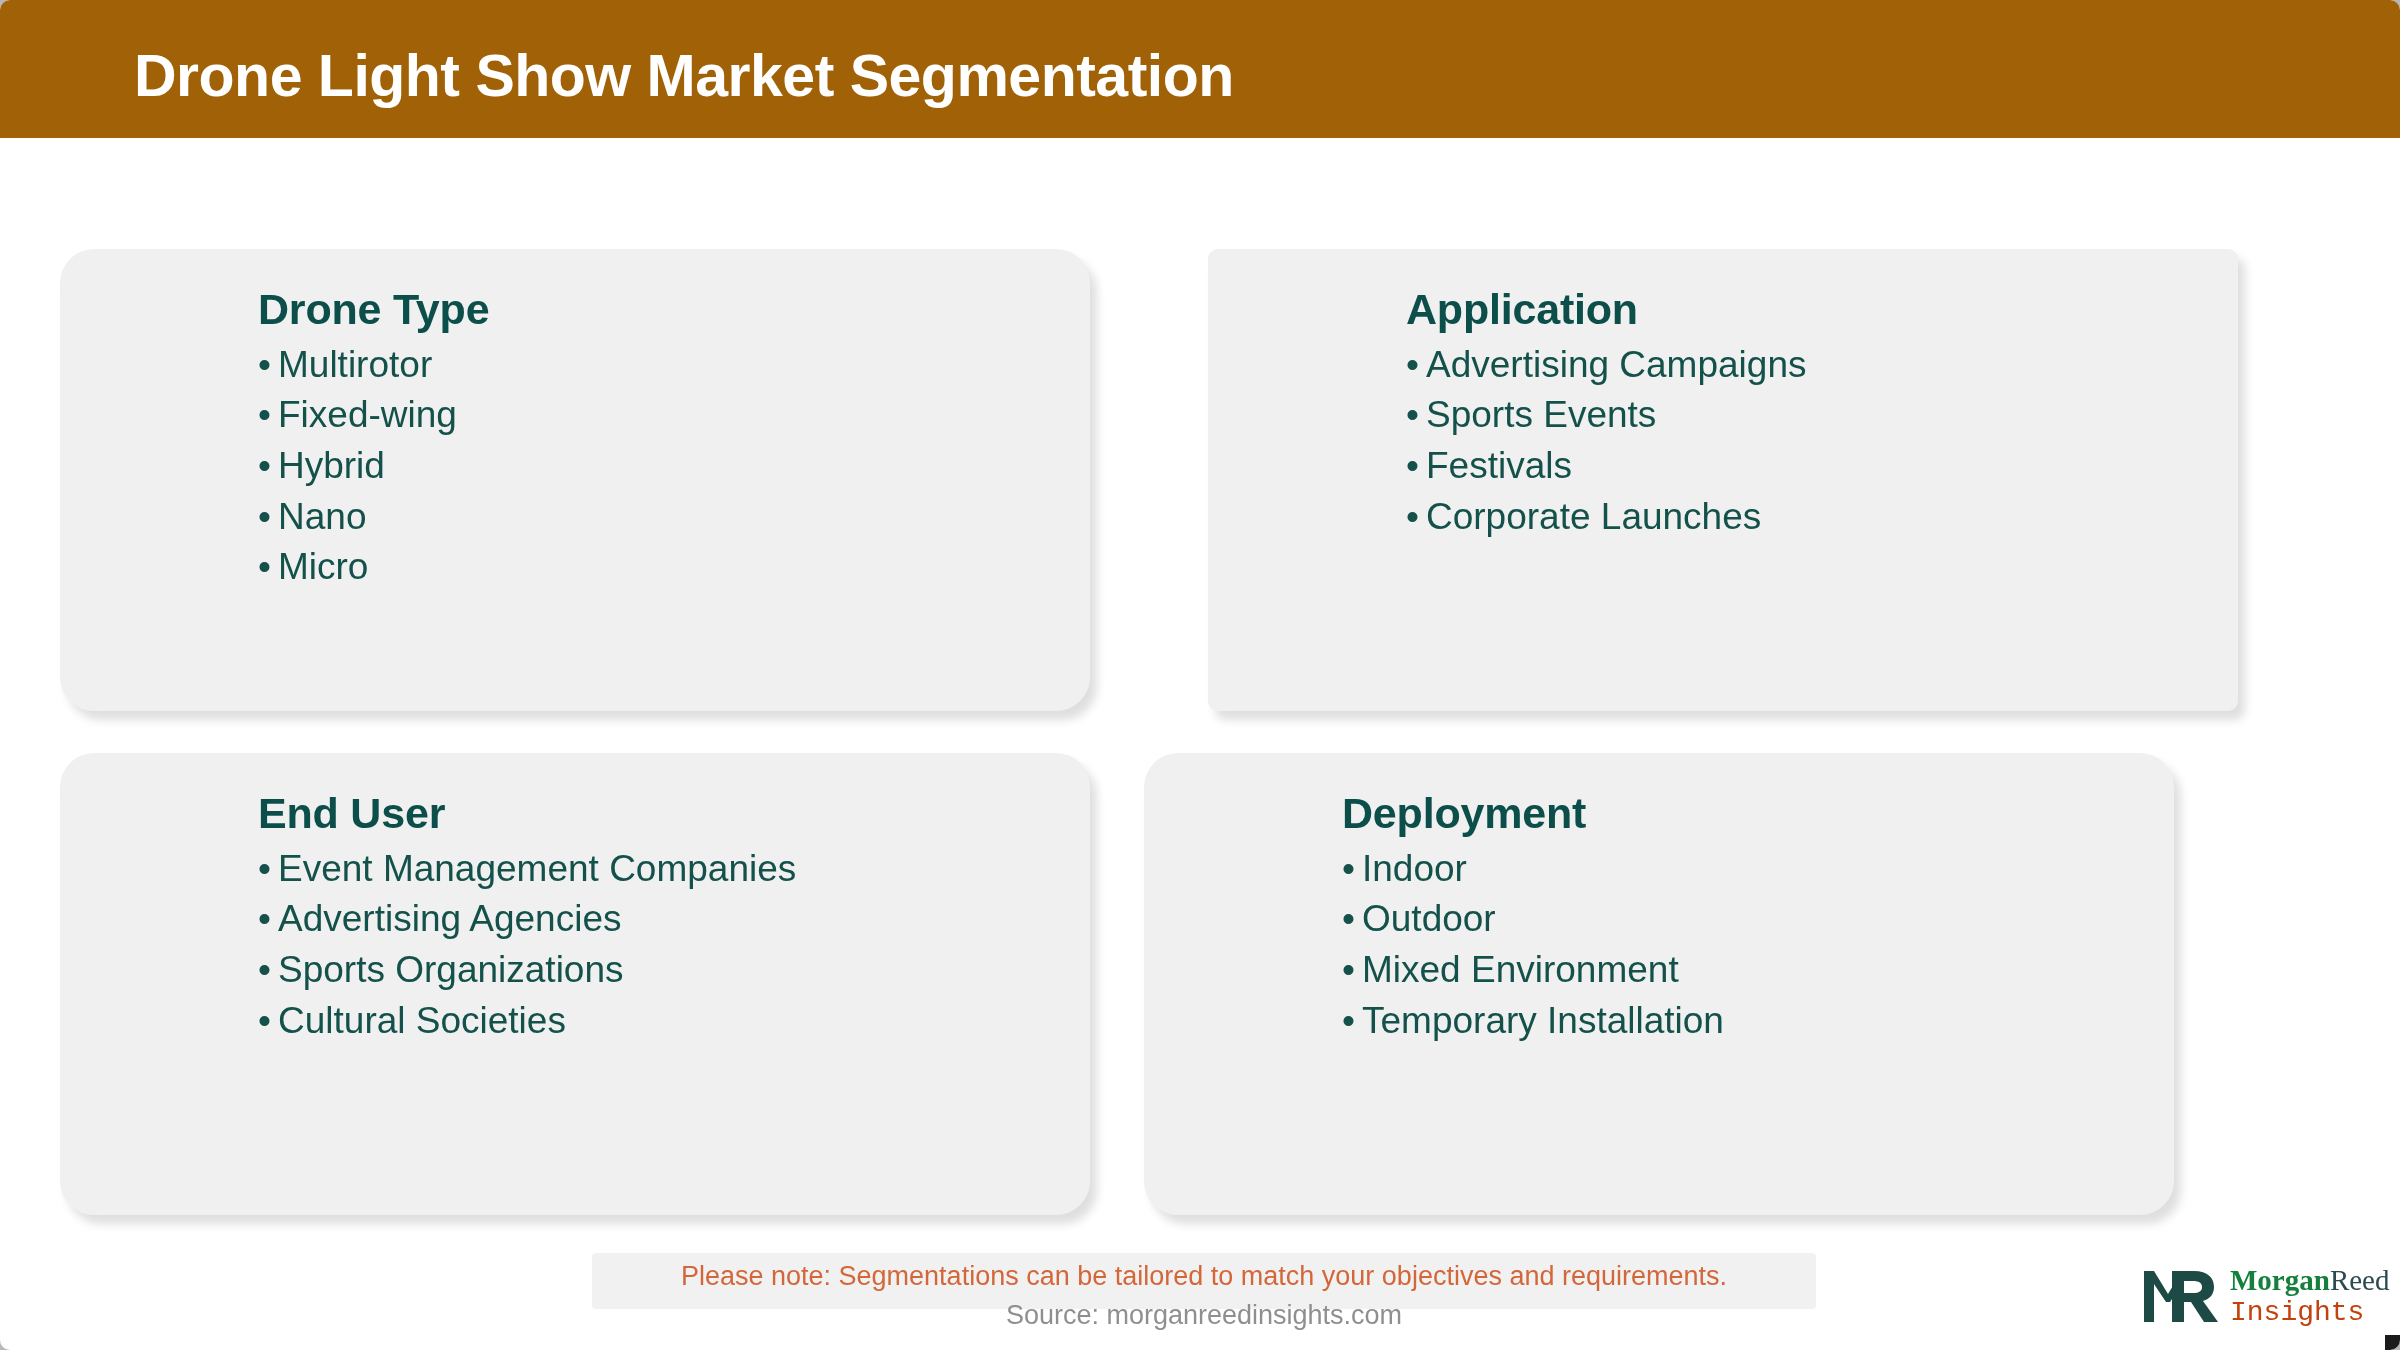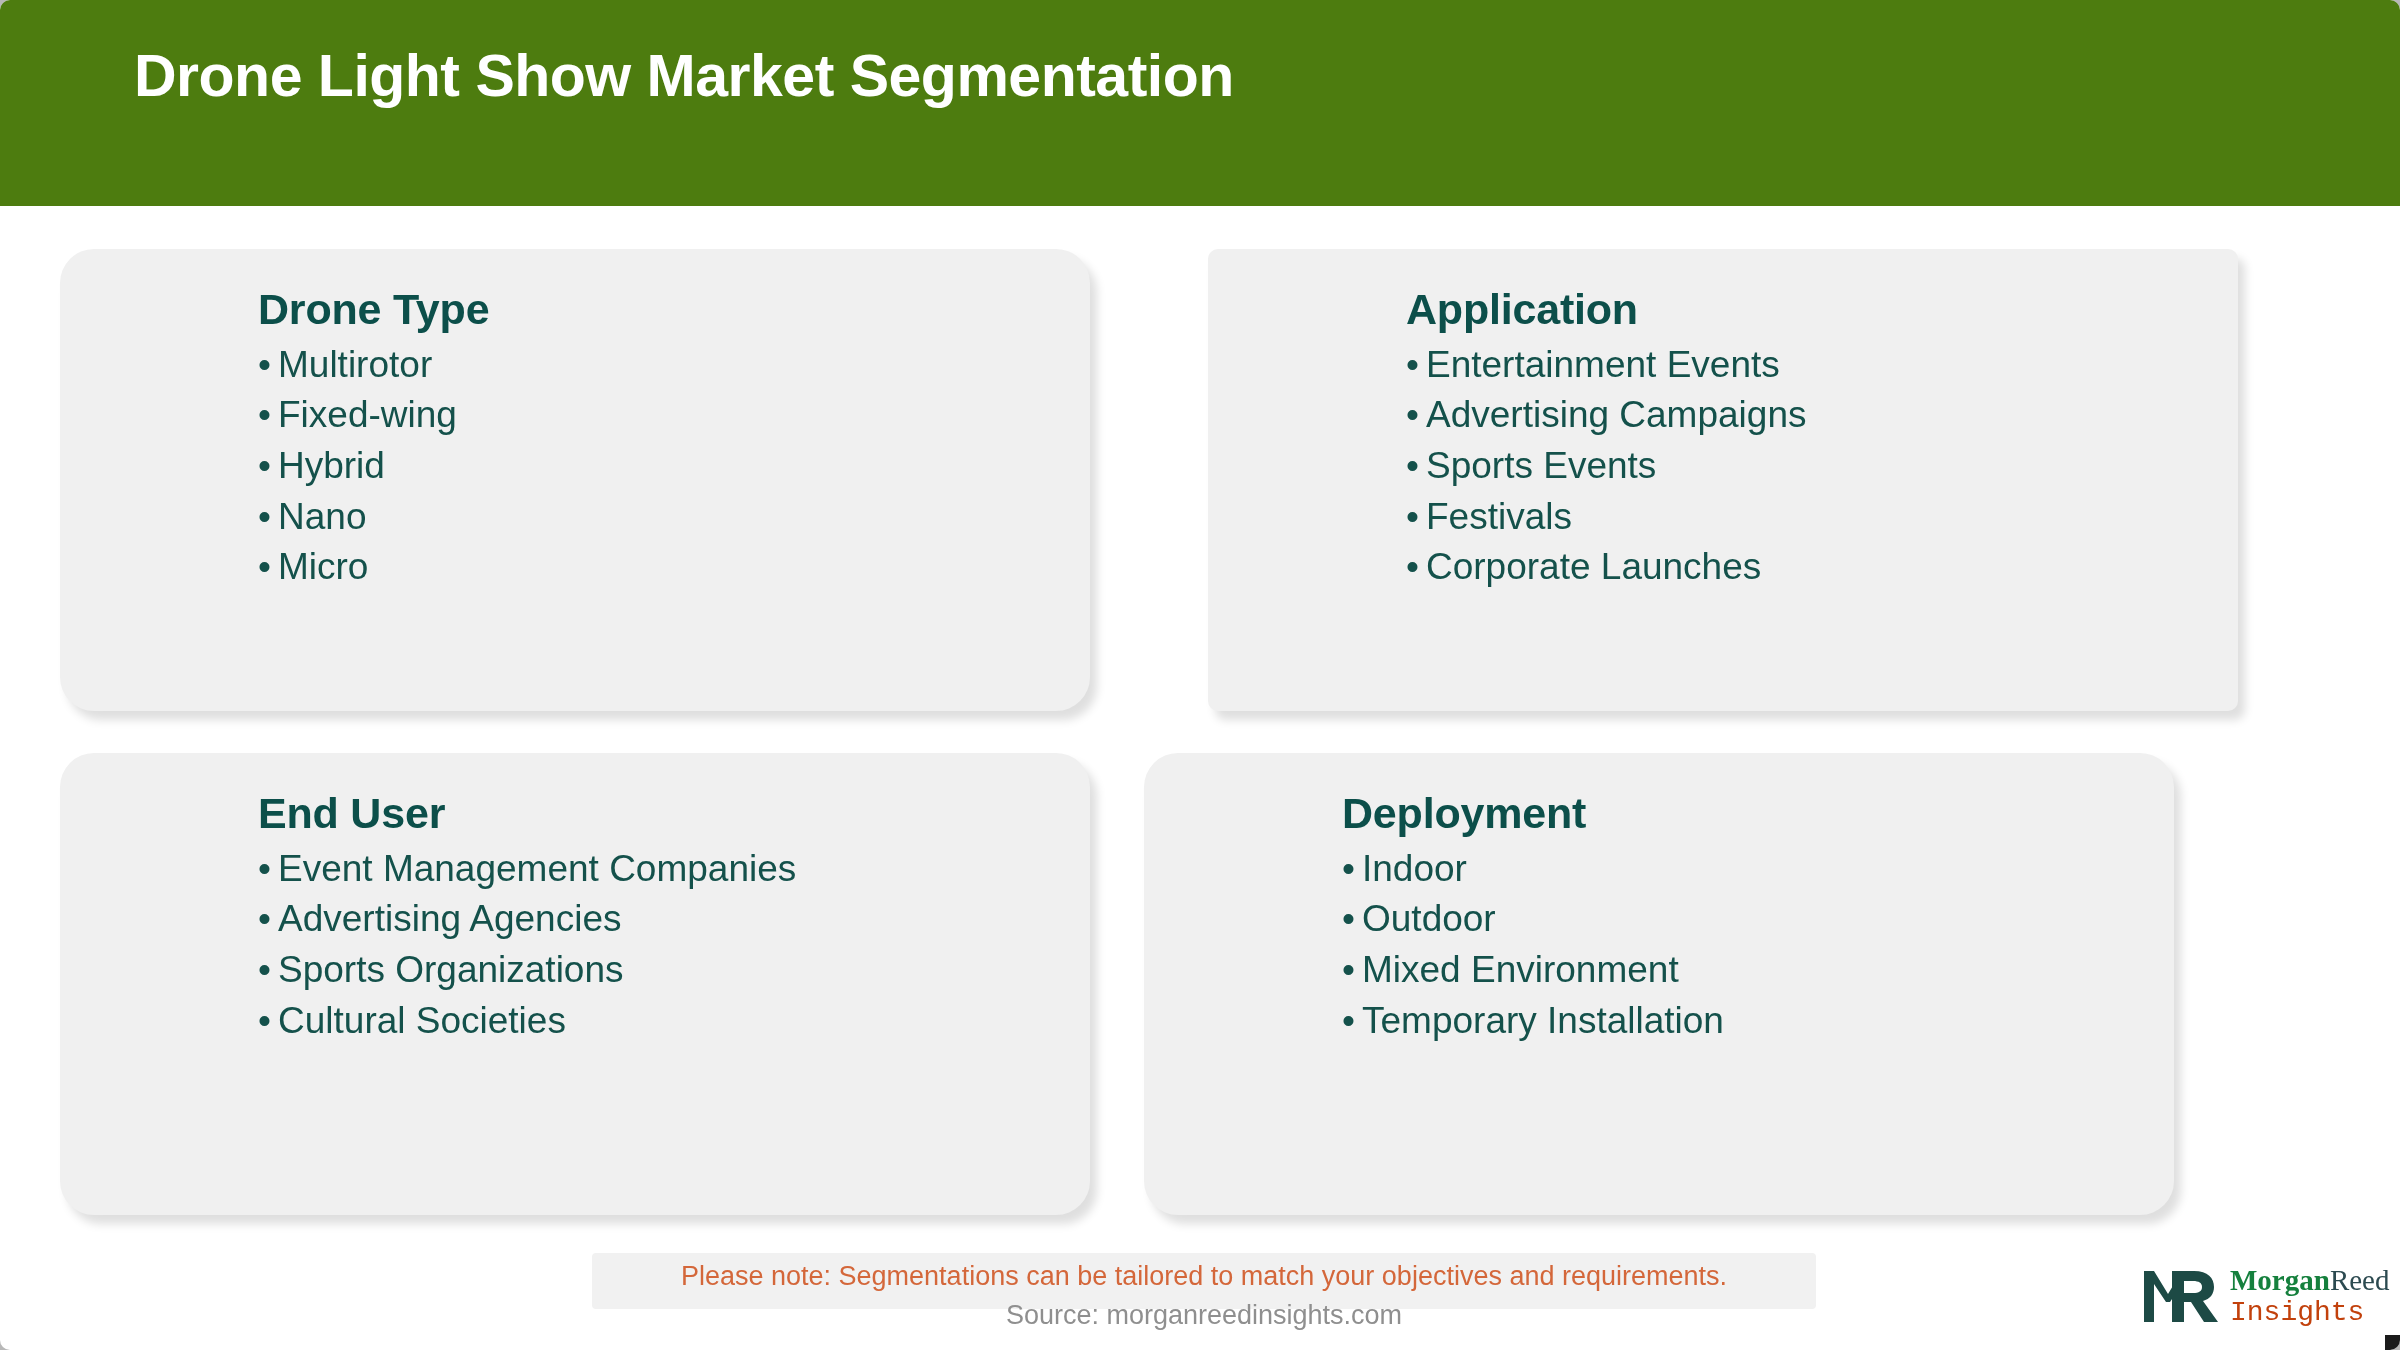--- a/index.html
+++ b/index.html
@@ -30,8 +30,8 @@
     left: 0;
     top: 0;
     width: 2400px;
-    height: 206px;
-    background: #4d7c0f;
+    height: 138px;
+    background: #a16207;
   }
   .header-title {
     position: absolute;

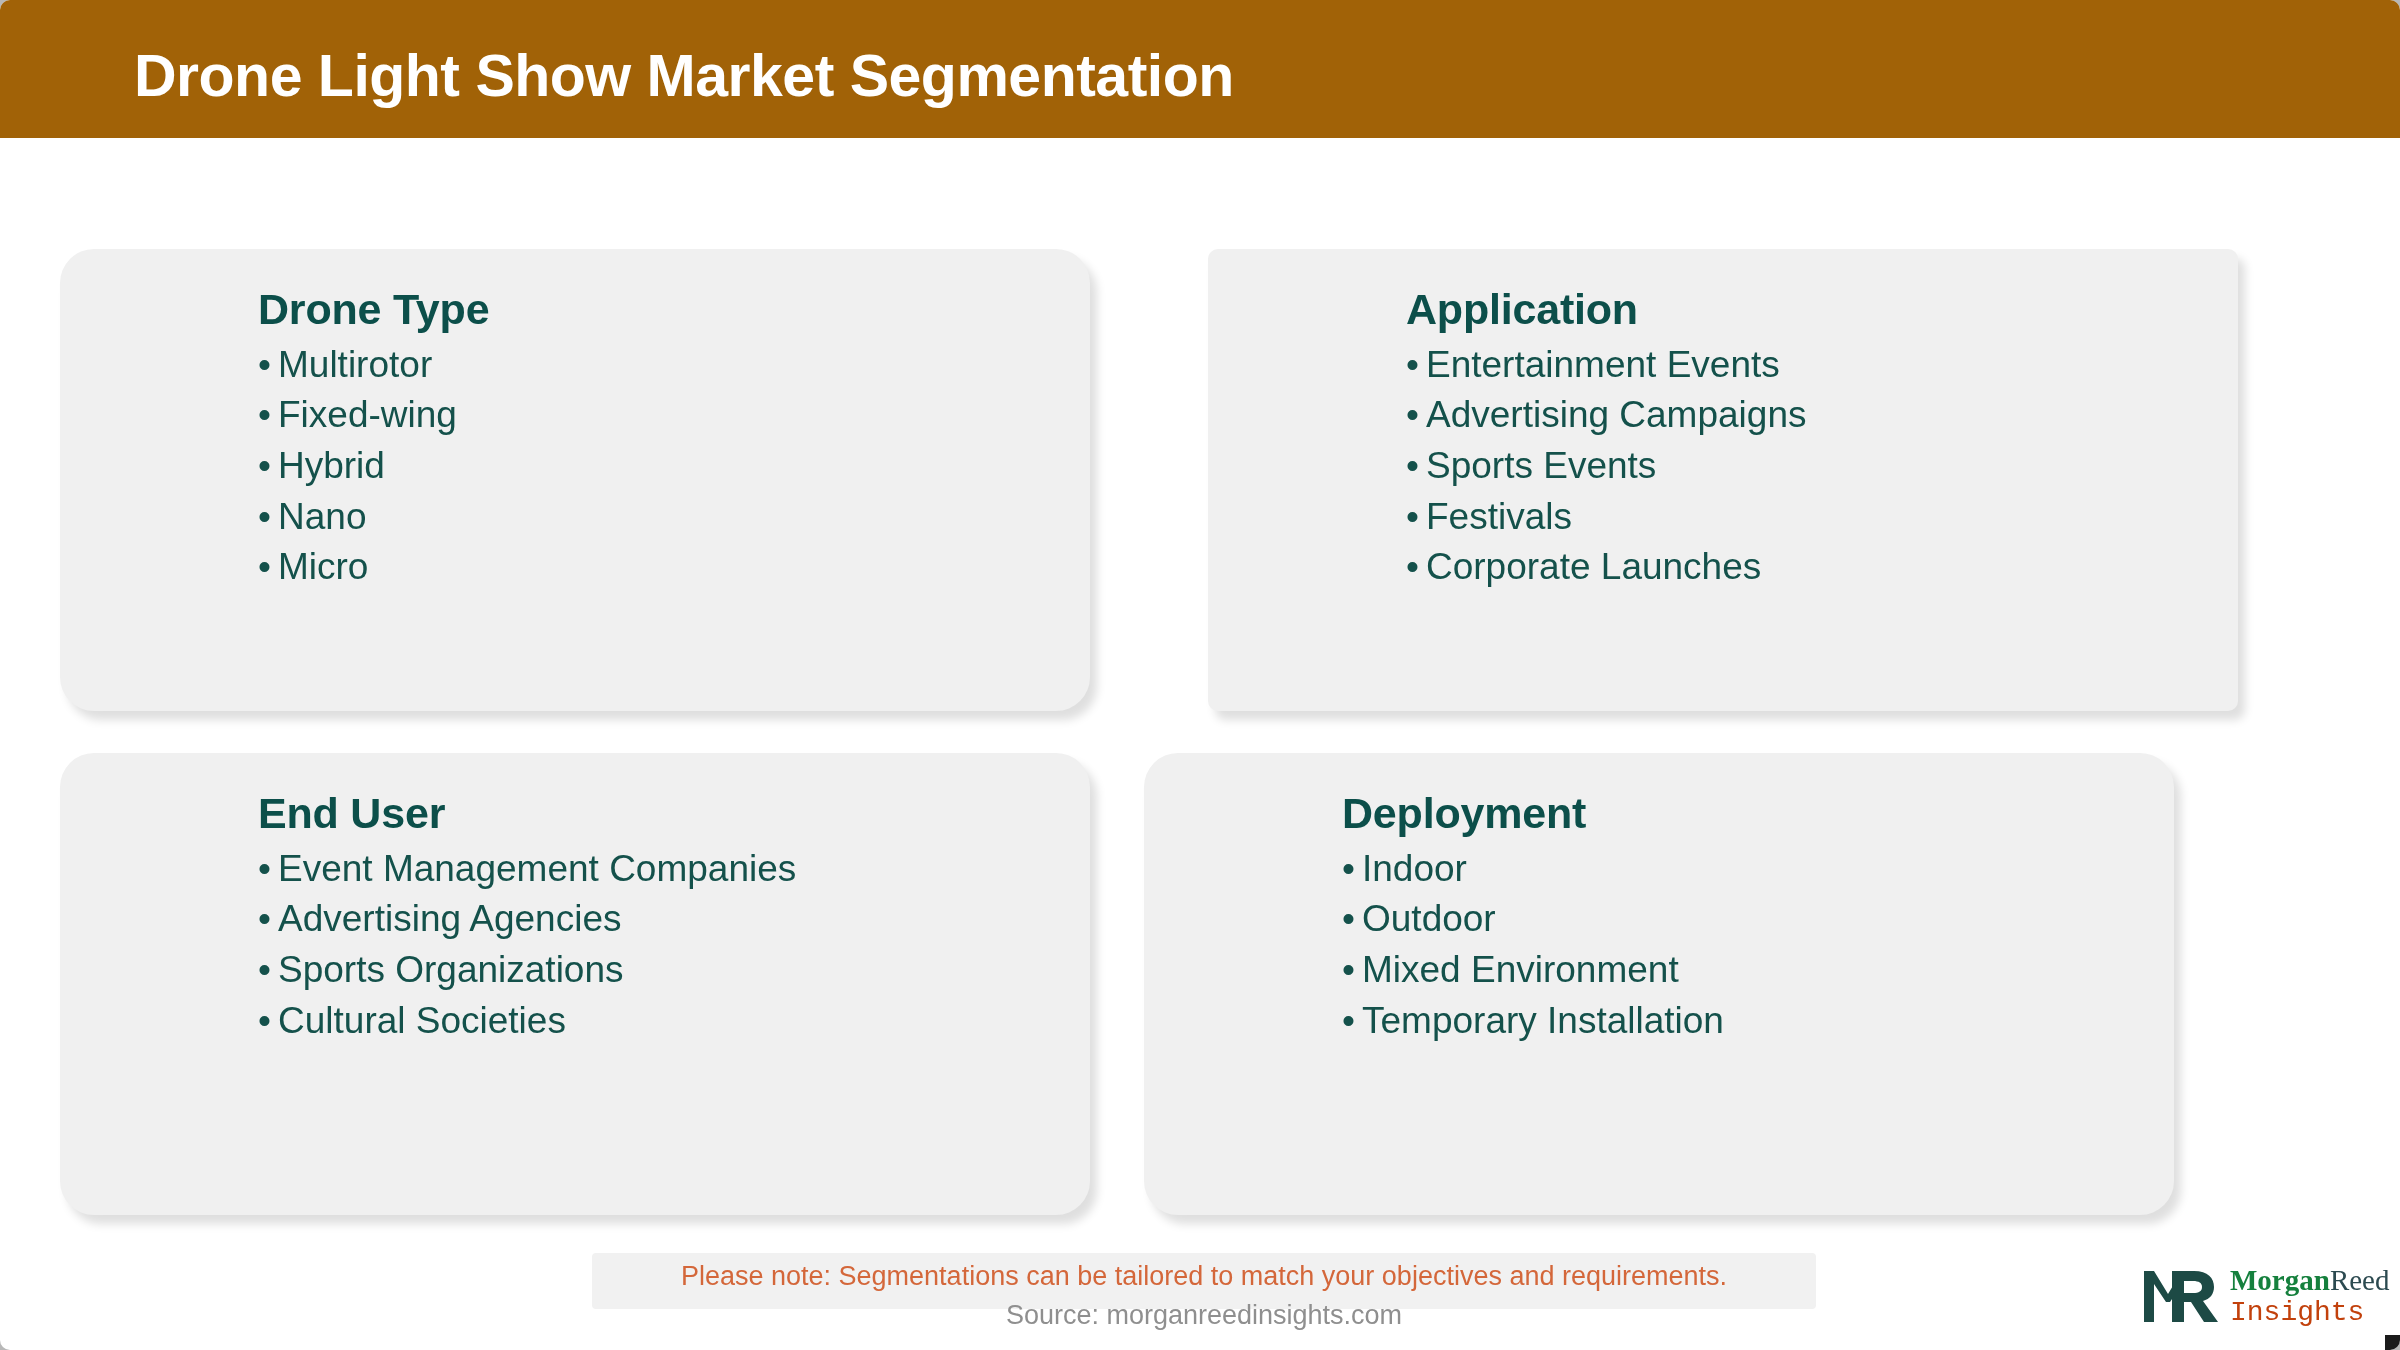--- a/index.html
+++ b/index.html
@@ -210,7 +210,6 @@
       <div class="card-inner">
         <div class="card-title">Application</div>
         <ul class="card-list">
-          <li><span class="bullet">•</span><span>Entertainment Events</span></li>
           <li><span class="bullet">•</span><span>Advertising Campaigns</span></li>
           <li><span class="bullet">•</span><span>Sports Events</span></li>
           <li><span class="bullet">•</span><span>Festivals</span></li>

